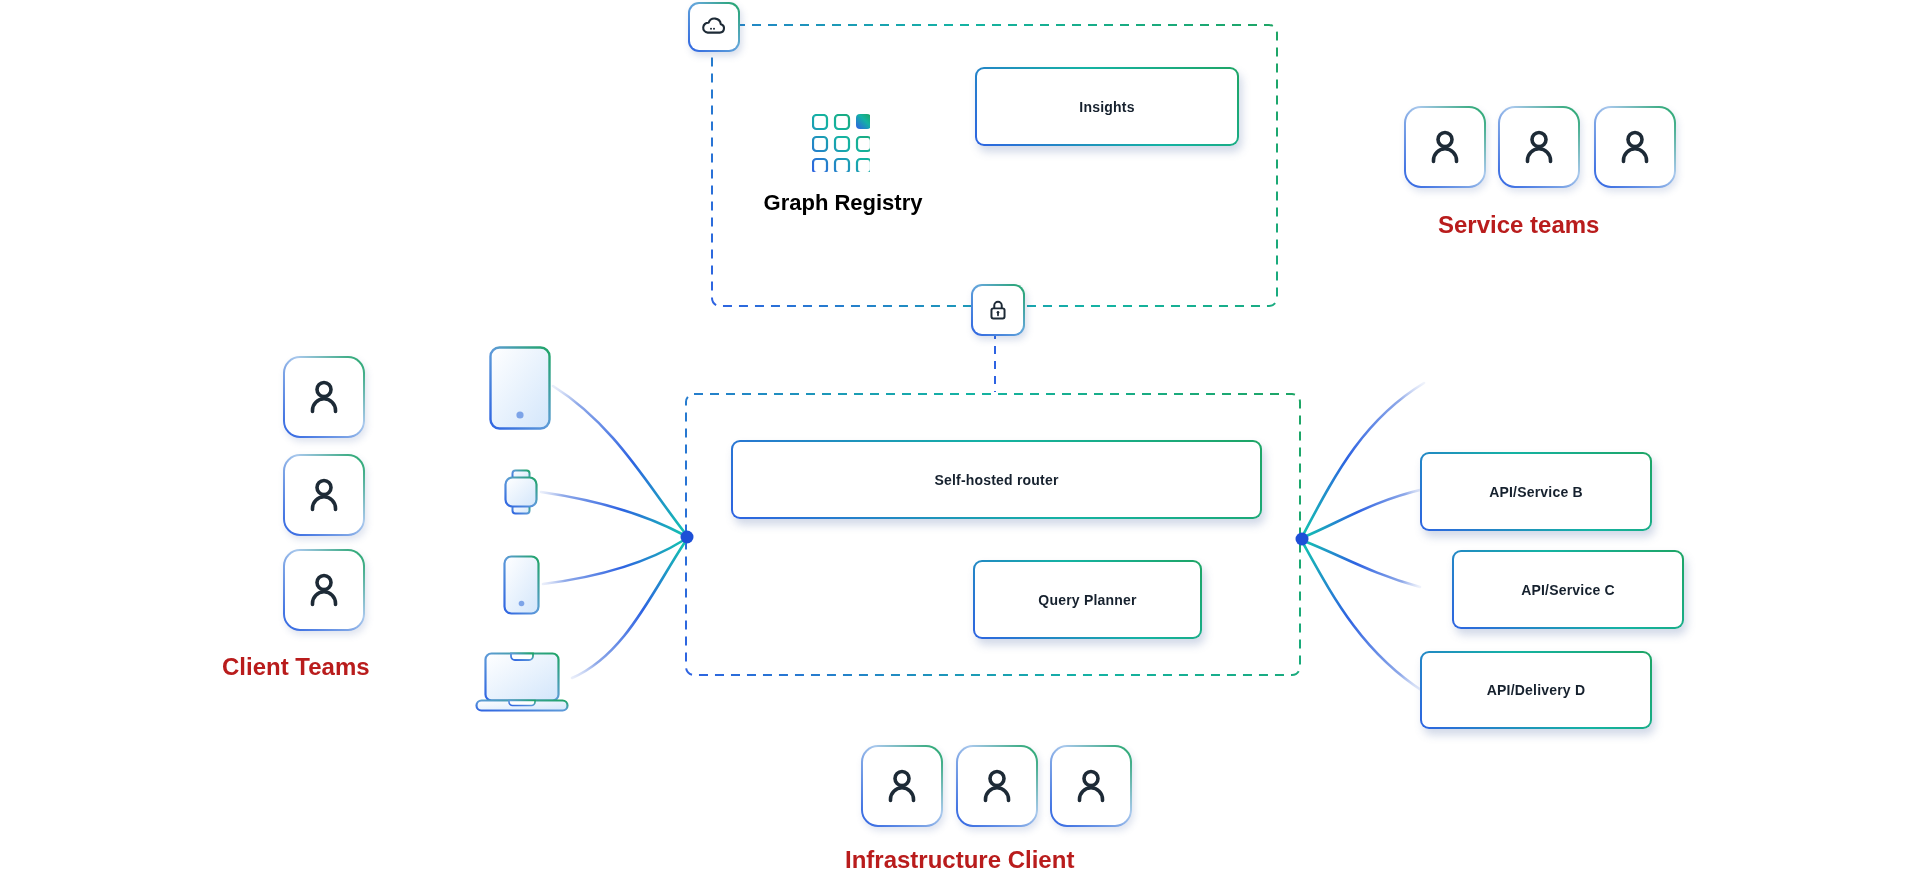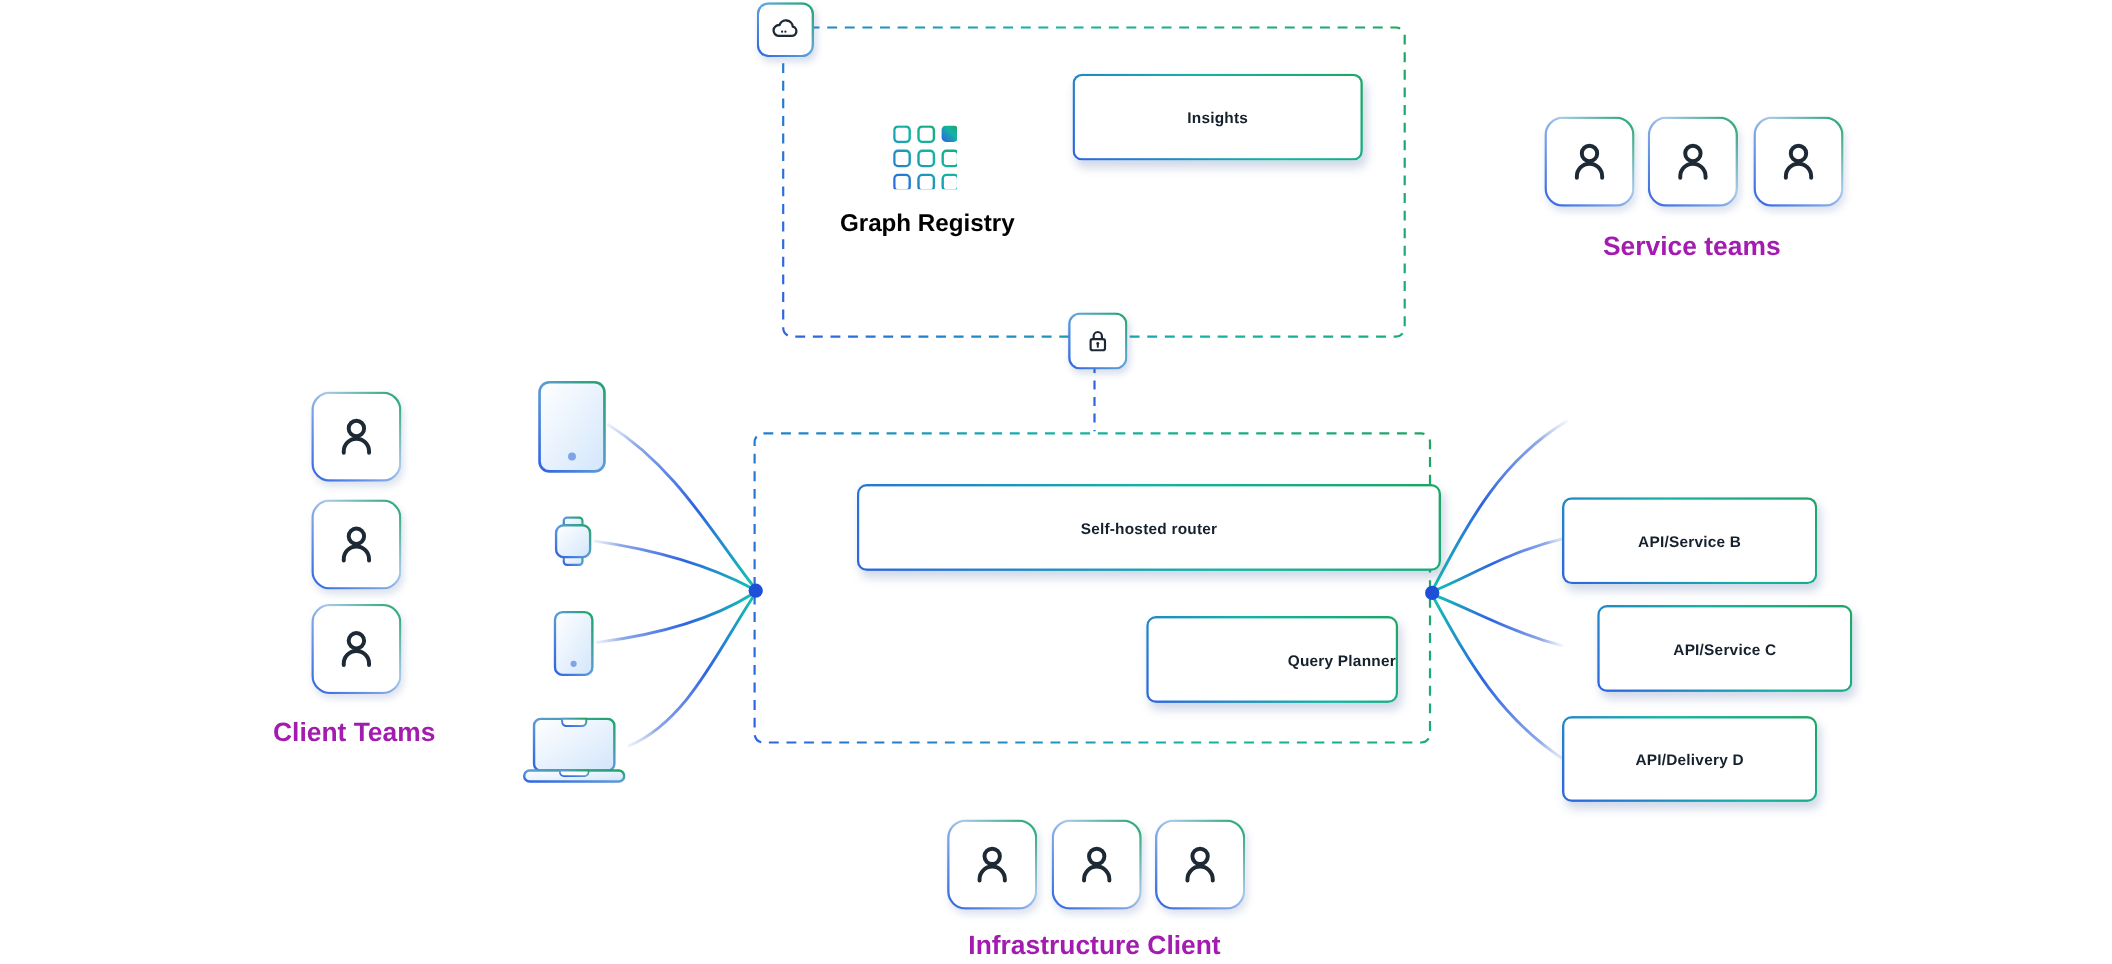--- a/index.html
+++ b/index.html
@@ -25,7 +25,7 @@
         background:linear-gradient(#fff,#fff) padding-box,
                    linear-gradient(225deg,#1ea565 0%,#a8c8ec 42%,#7fa6e6 58%,#2e63e2 100%) border-box;
         box-shadow:2px 4px 7px rgba(76,103,164,0.18);}
-  .caption{position:absolute;font-weight:bold;font-size:24px;color:#a21caf;text-align:center;}
+  .caption{position:absolute;font-weight:bold;font-size:24px;color:#b91c1c;}
   .smallcaption{position:absolute;font-weight:bold;font-size:22px;color:#000000;text-align:center;}
   .devicebox{position:absolute;}
 </style>

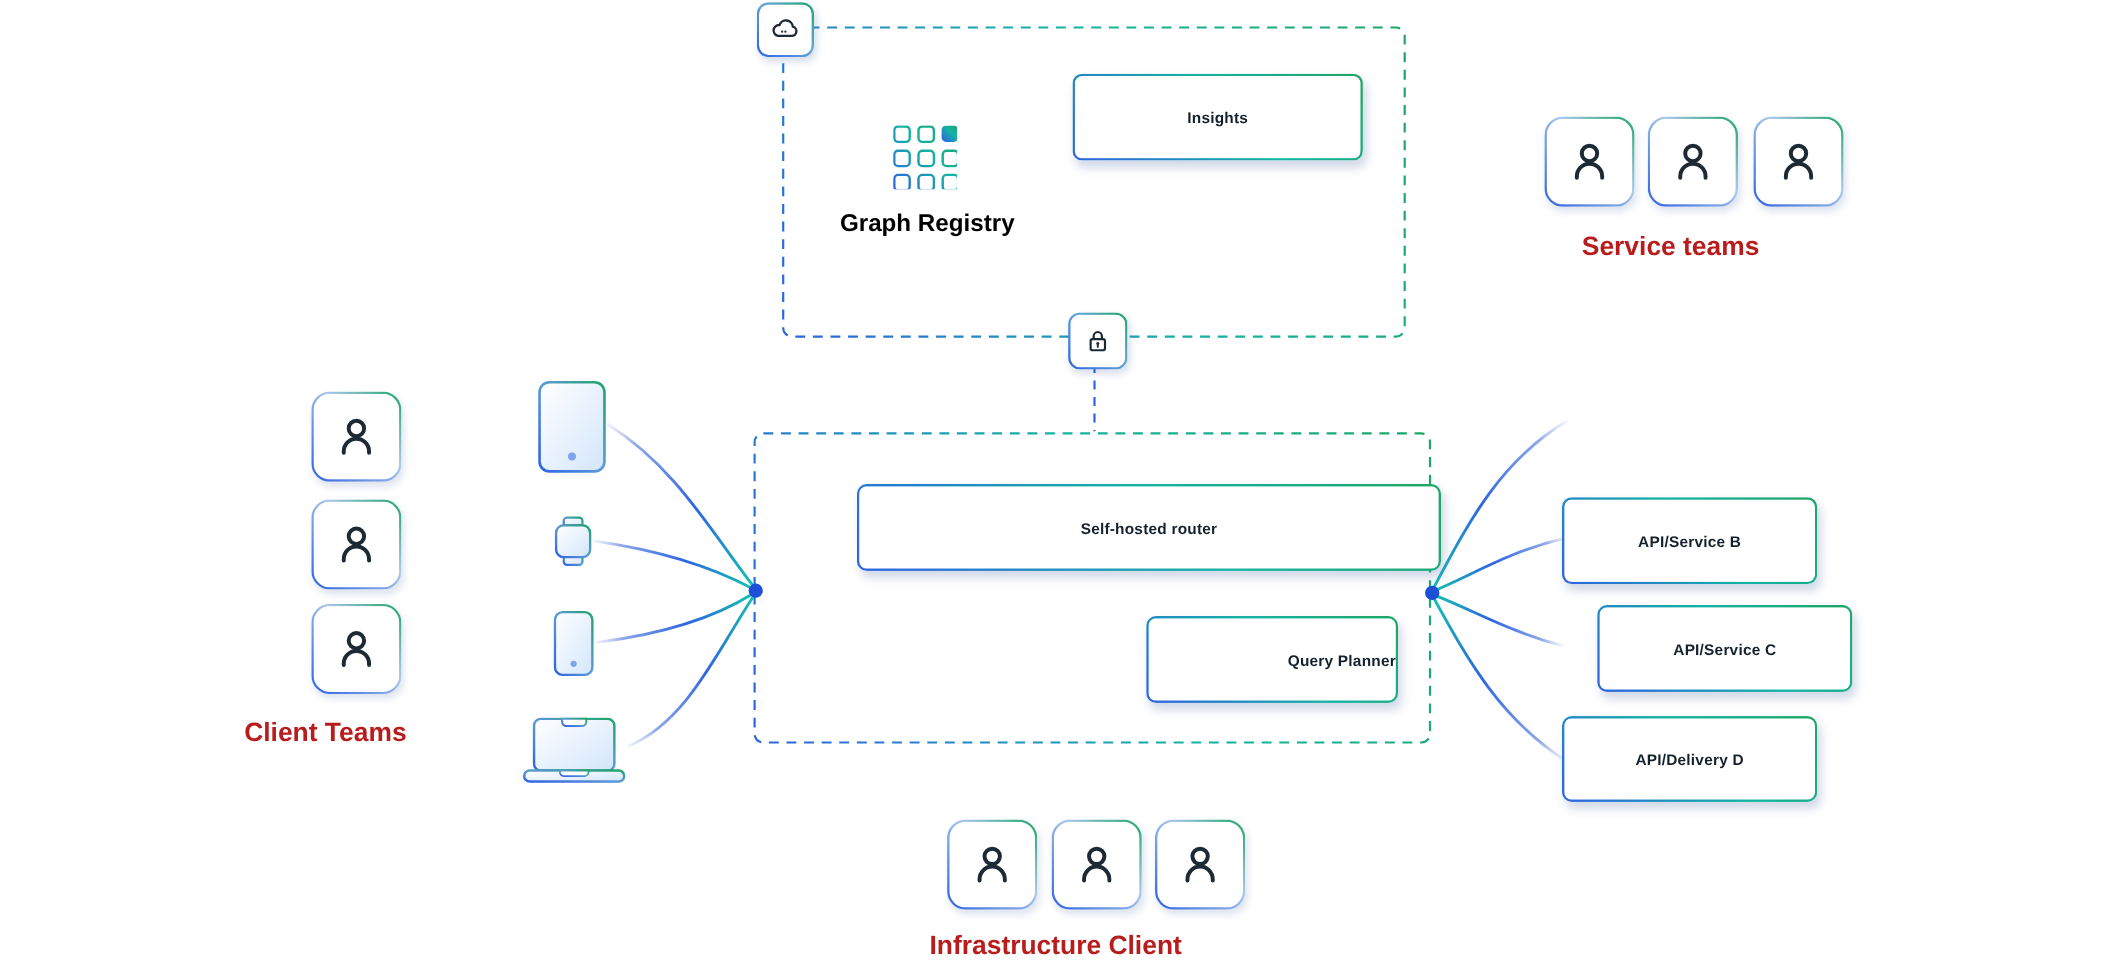--- a/index.html
+++ b/index.html
@@ -166,7 +166,7 @@
     </svg>
   </div>
 
-  <div class="node" style="left:731px;top:440px;width:527px;height:75px;margin-left:48px;">
+  <div class="node" style="left:731px;top:440px;width:527px;height:75px;">
       <span>Self-hosted router</span>
     </div>
   <div class="node" style="left:1042px;top:560px;width:225px;height:75px;justify-content:flex-end;">

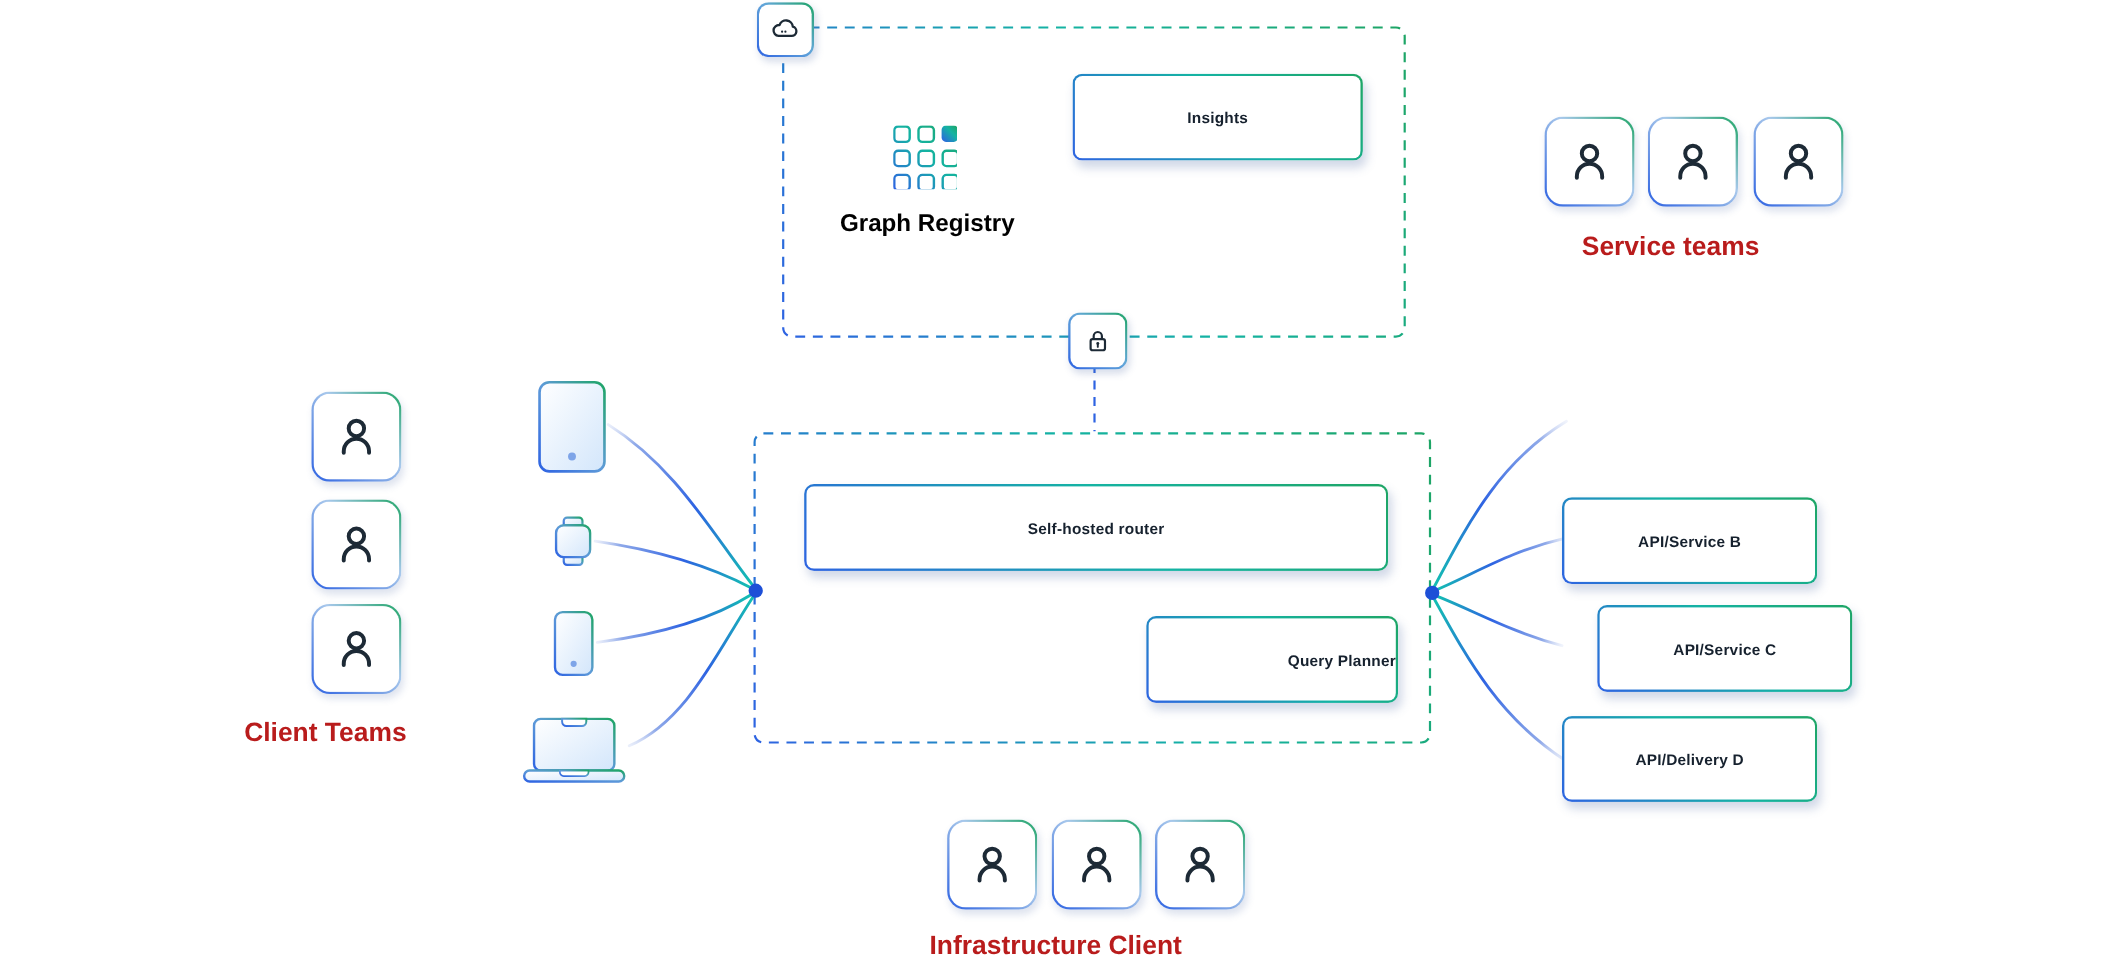--- a/index.html
+++ b/index.html
@@ -169,7 +169,7 @@
   <div class="node" style="left:731px;top:440px;width:527px;height:75px;">
       <span>Self-hosted router</span>
     </div>
-  <div class="node" style="left:1042px;top:560px;width:225px;height:75px;justify-content:flex-end;">
+  <div class="node" style="left:973px;top:560px;width:225px;height:75px;">
       <span>Query Planner</span>
     </div>
 

